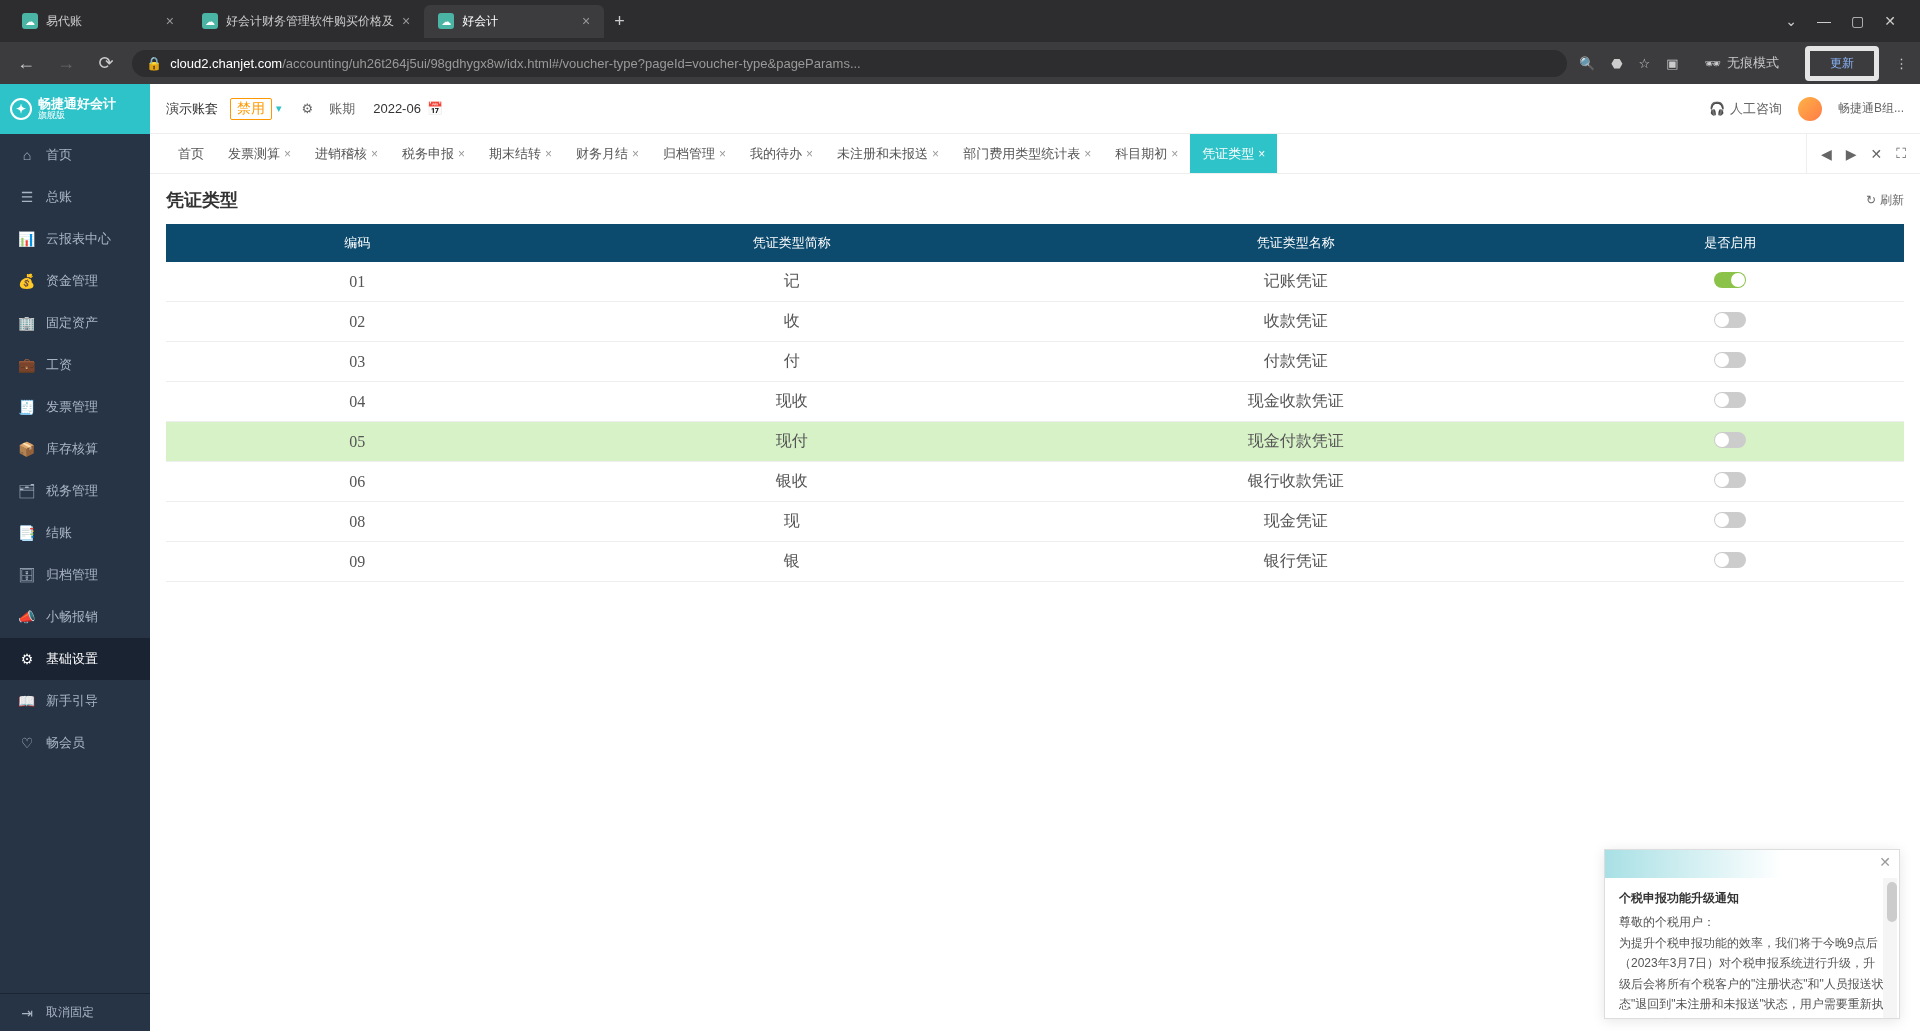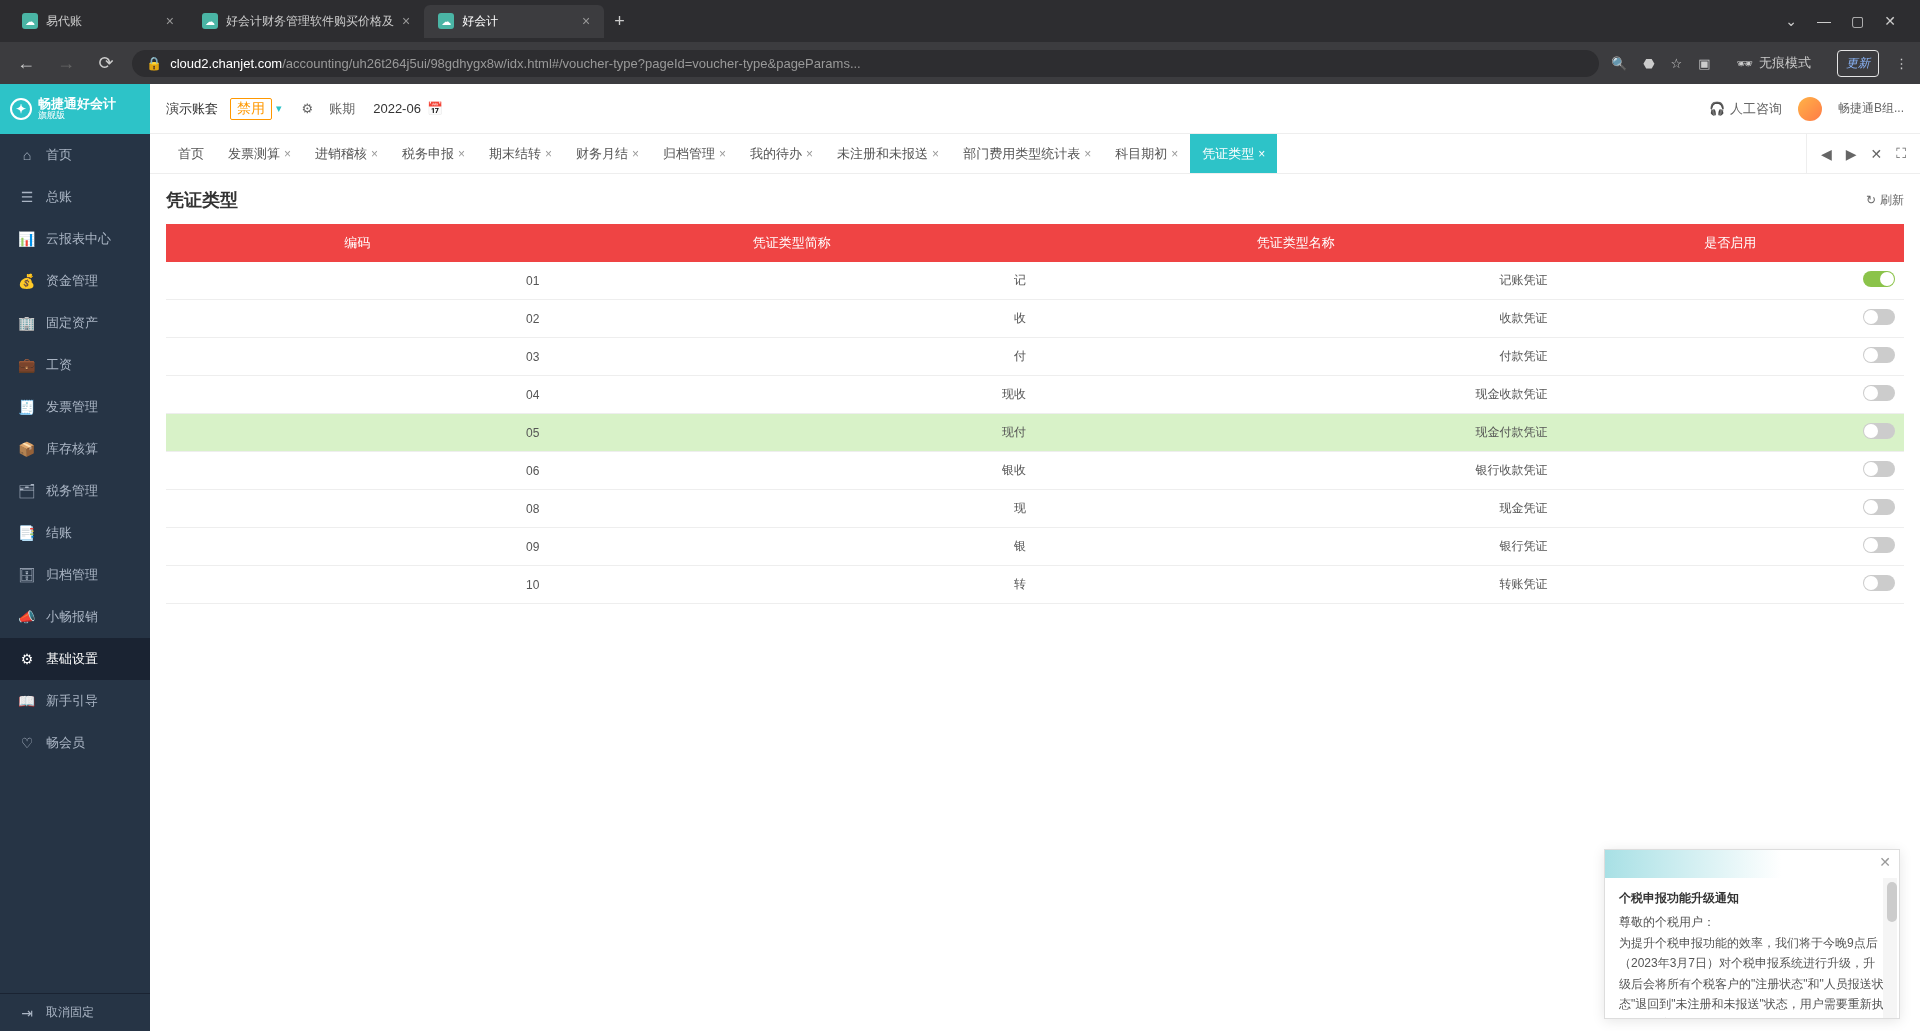--- a/index.html
+++ b/index.html
@@ -27,7 +27,7 @@
     .url-path { color: #999; }
     .url-actions { display: flex; gap: 16px; color: #ccc; align-items: center; }
     .incognito-badge { display: flex; align-items: center; gap: 6px; background: transparent; padding: 4px 10px; border-radius: 14px; }
-    .update-btn { color: #8ab4f8; border: 1px solid #e5e5e5; padding: 4px 8px; border-radius: 4px; font-size: 12px; font-style: italic; }
+    .update-btn { color: #8ab4f8; border: 5px solid #e5e5e5; padding: 4px 20px; border-radius: 4px; font-size: 12px; }
     
     
     .app { display: flex; height: calc(100vh - 84px); }

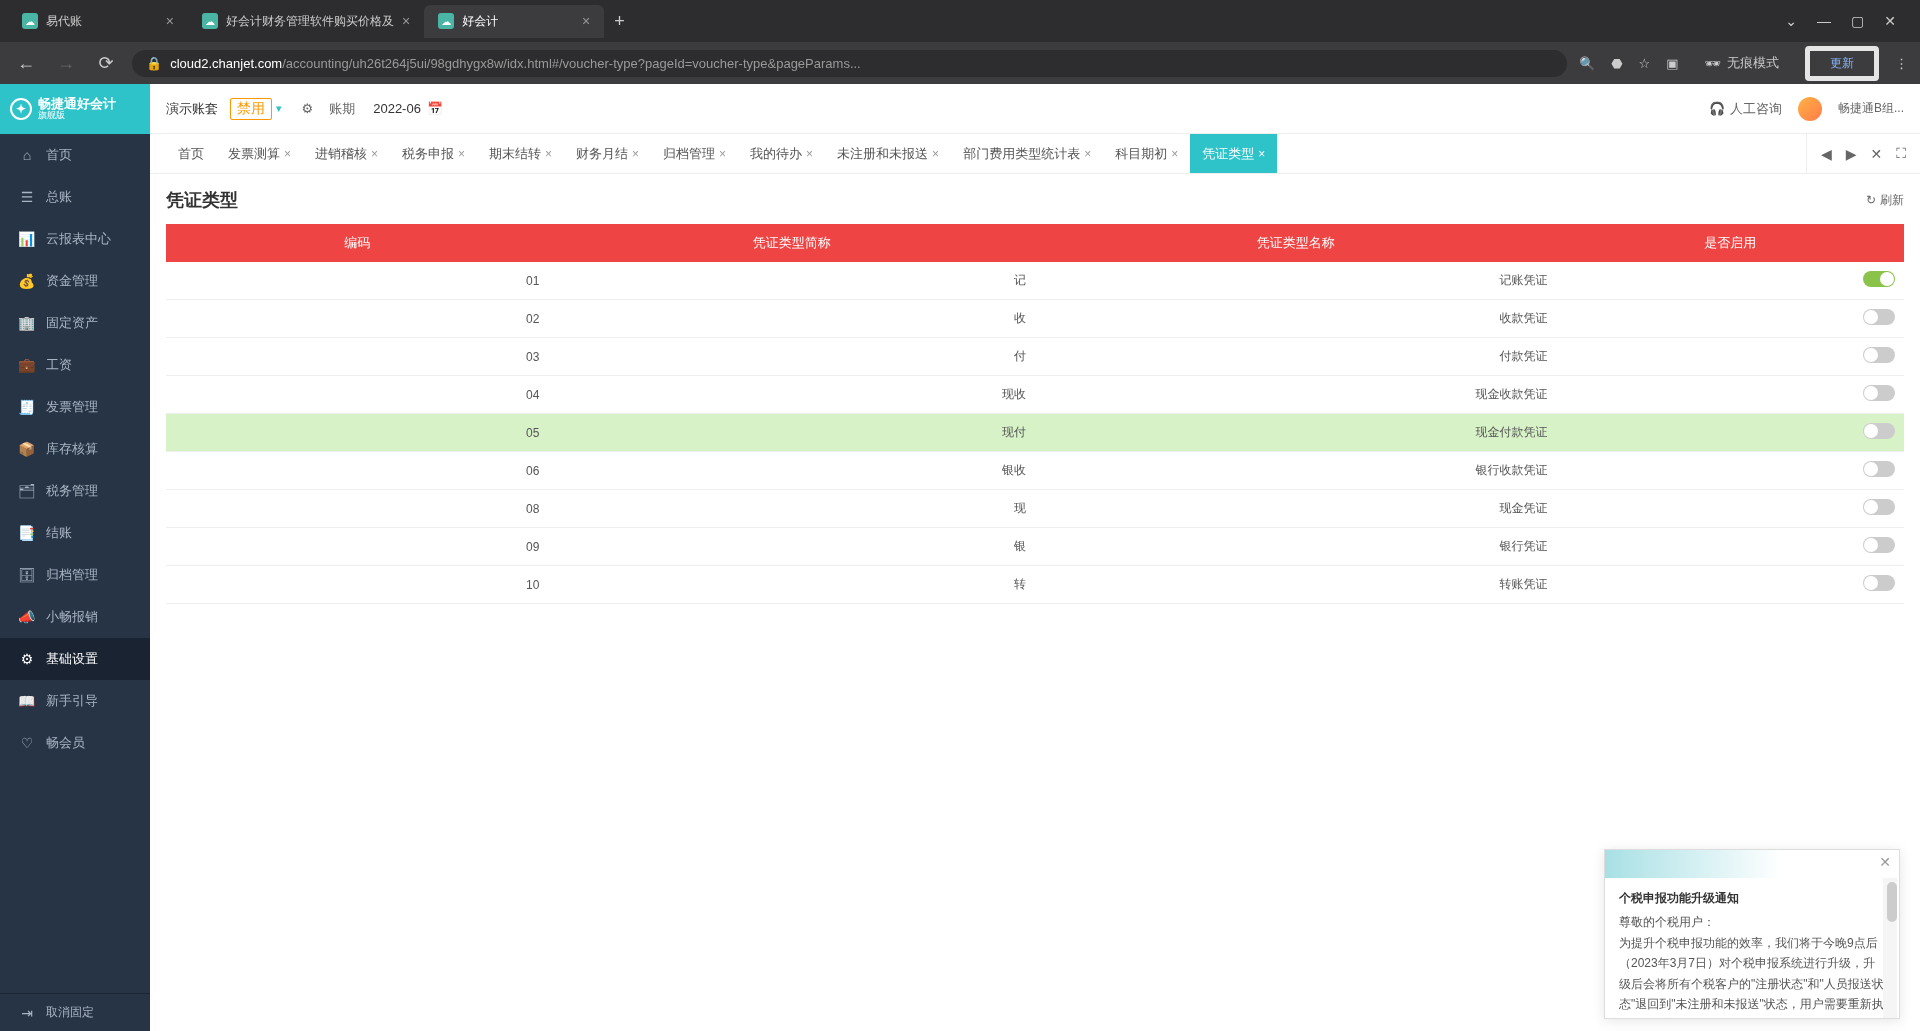--- a/index.html
+++ b/index.html
@@ -79,7 +79,7 @@
     
     
     .data-table { width: 100%; border-collapse: collapse; background: #fff; }
-    .data-table thead th { background: #ef4444; color: #fff; padding: 10px; font-weight: normal; font-size: 13px; text-align: center; }
+    .data-table thead th { background: #0c4a6e; color: #fff; padding: 10px; font-weight: normal; font-size: 13px; text-align: center; }
     .data-table tbody td { padding: 9px; text-align: right; border-bottom: 1px solid #eee; font-size: 12px; color: #555; }
     .data-table tbody tr.highlighted { background: #d8f2c8; }
     

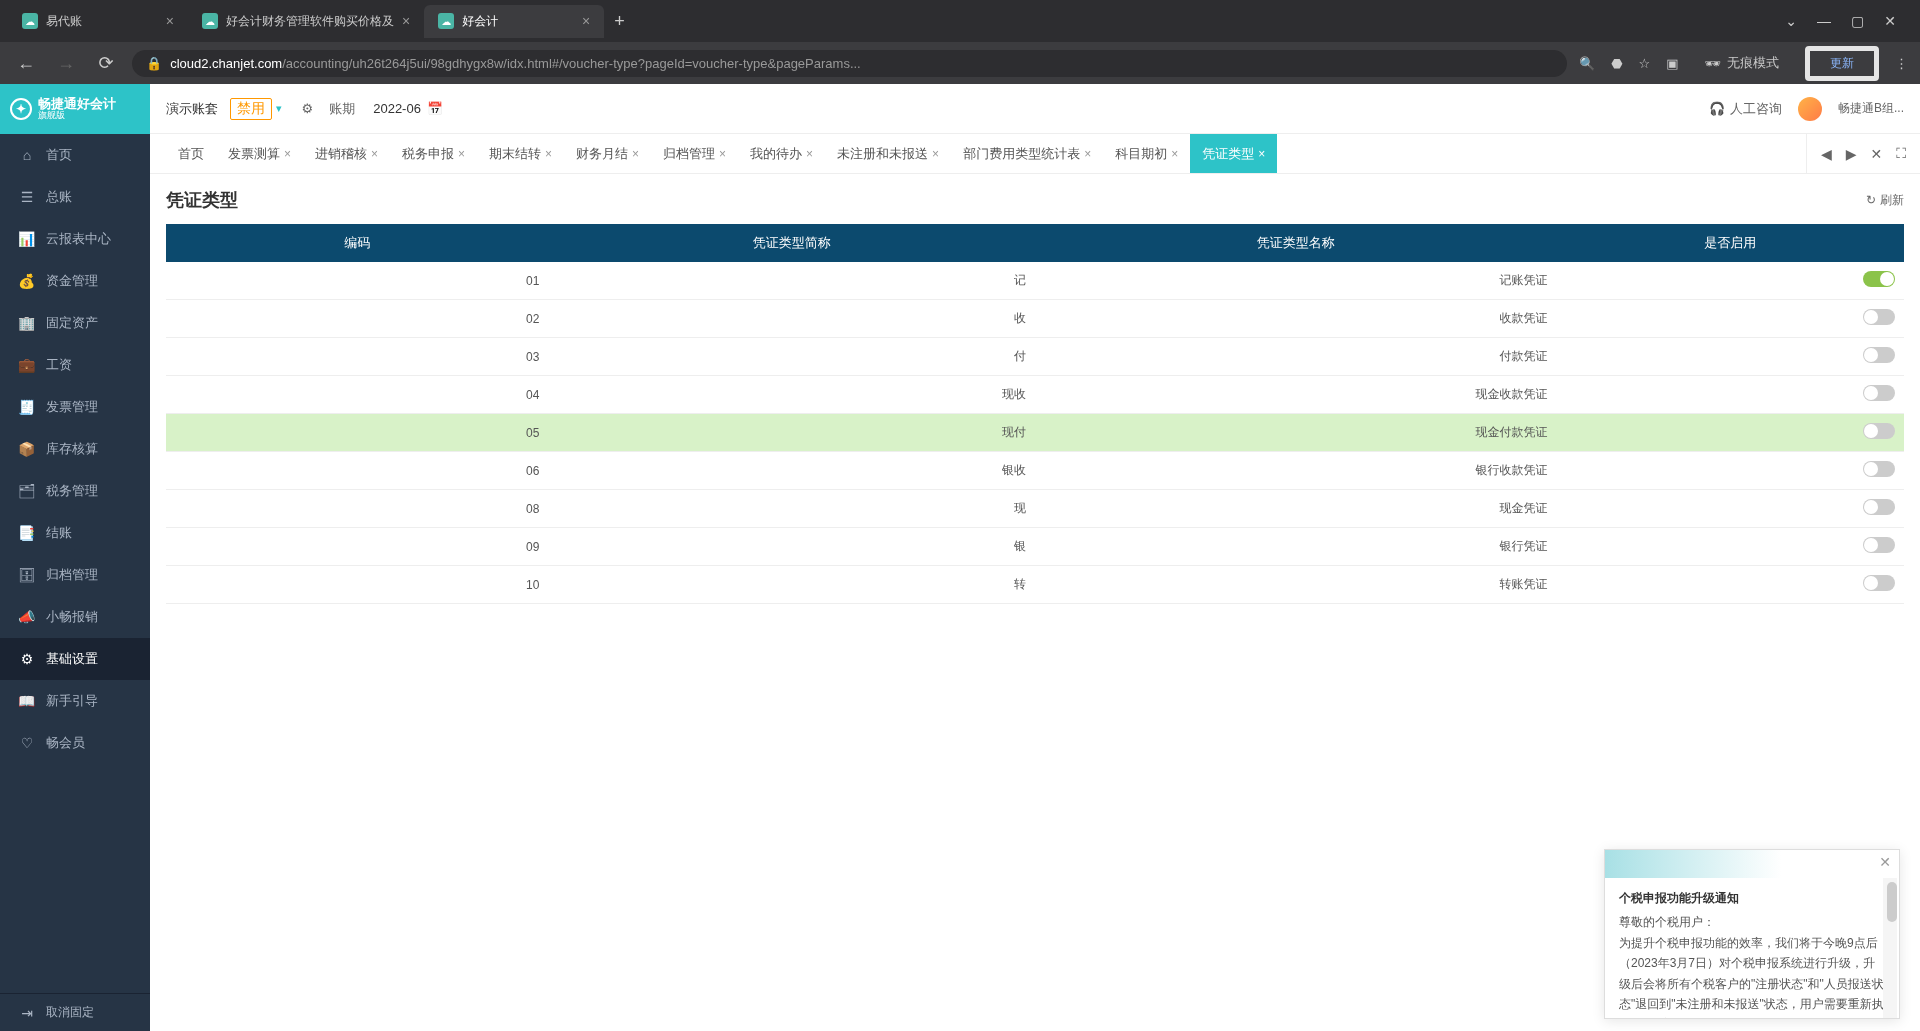--- a/index.html
+++ b/index.html
@@ -80,7 +80,7 @@
     
     .data-table { width: 100%; border-collapse: collapse; background: #fff; }
     .data-table thead th { background: #0c4a6e; color: #fff; padding: 10px; font-weight: normal; font-size: 13px; text-align: center; }
-    .data-table tbody td { padding: 9px; text-align: right; border-bottom: 1px solid #eee; font-size: 12px; color: #555; }
+    .data-table tbody td { padding: 9px; text-align: center; border-bottom: 1px solid #eee; font-size: 16px; color: #555; font-family: Liberation Serif, serif; }
     .data-table tbody tr.highlighted { background: #d8f2c8; }
     
     

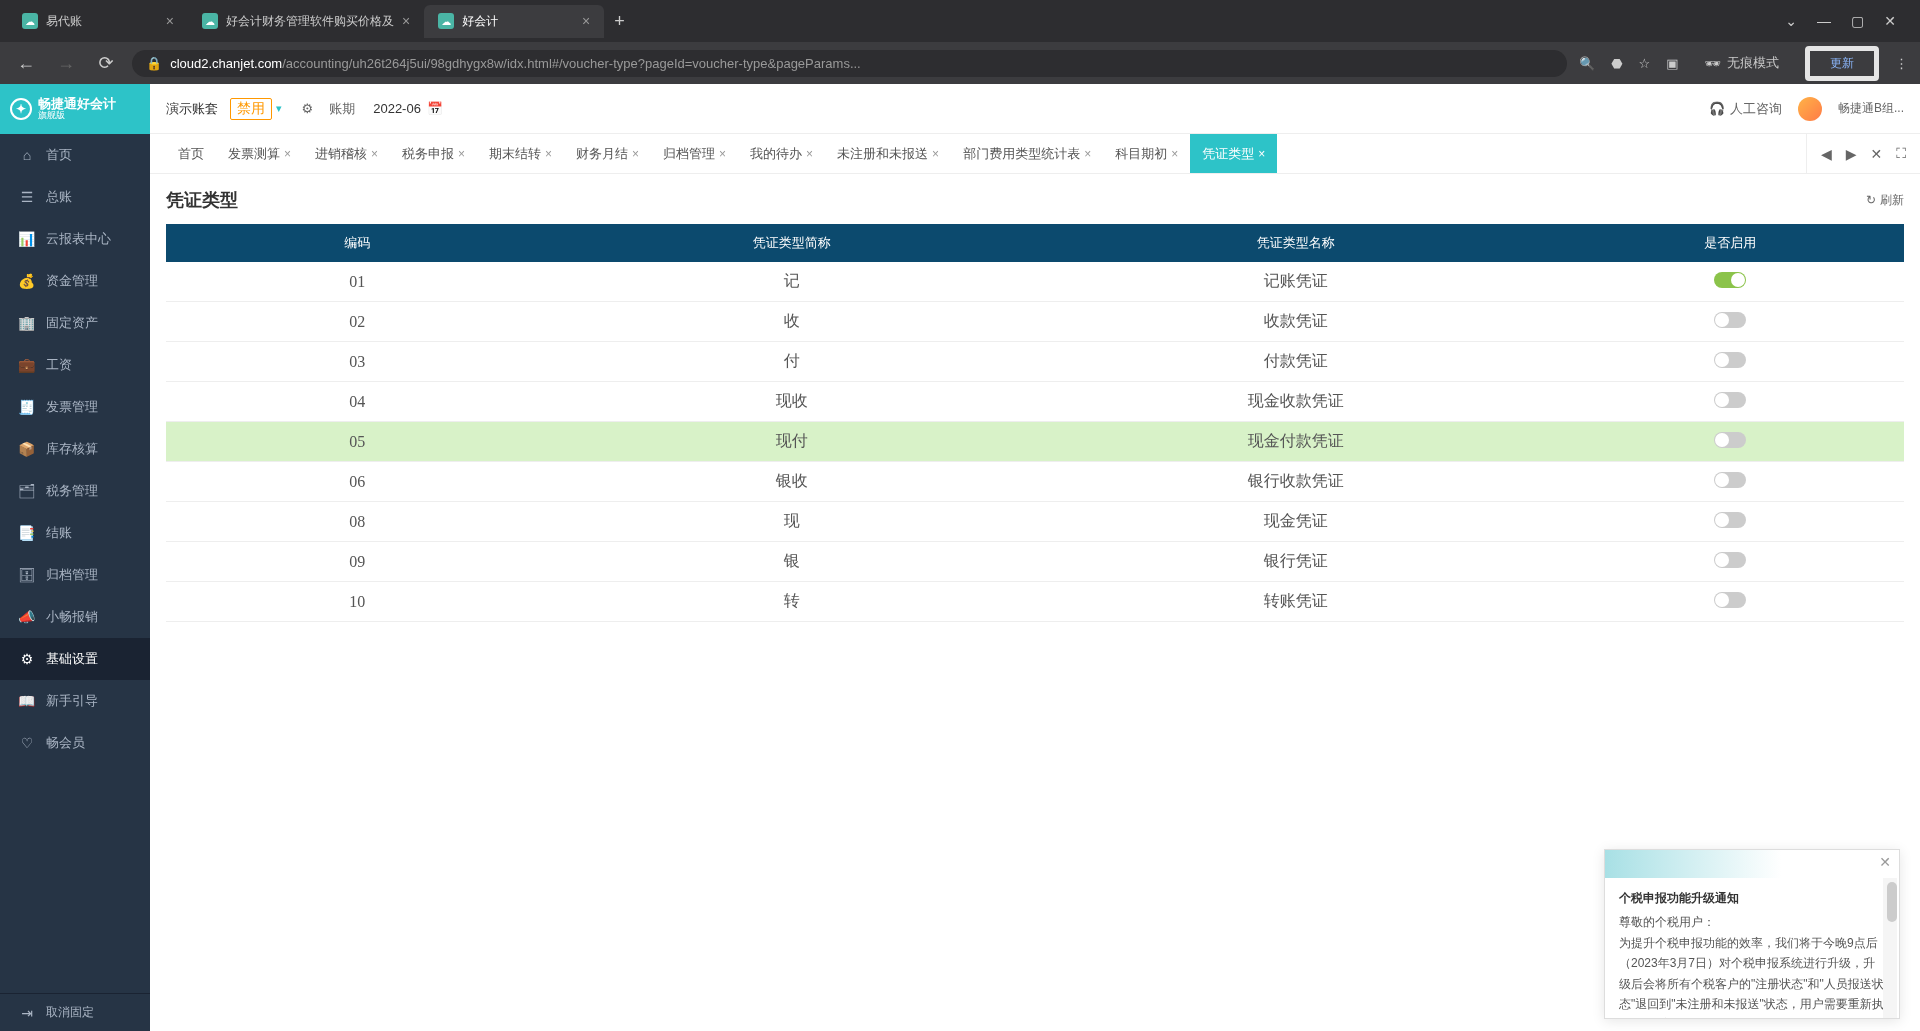--- a/index.html
+++ b/index.html
@@ -374,12 +374,6 @@
               <td>银行凭证</td>
               <td><span class="toggle "></span></td>
             </tr>
-            <tr class="">
-              <td>10</td>
-              <td>转</td>
-              <td>转账凭证</td>
-              <td><span class="toggle "></span></td>
-            </tr>
           </tbody>
       </table>
     </div>

